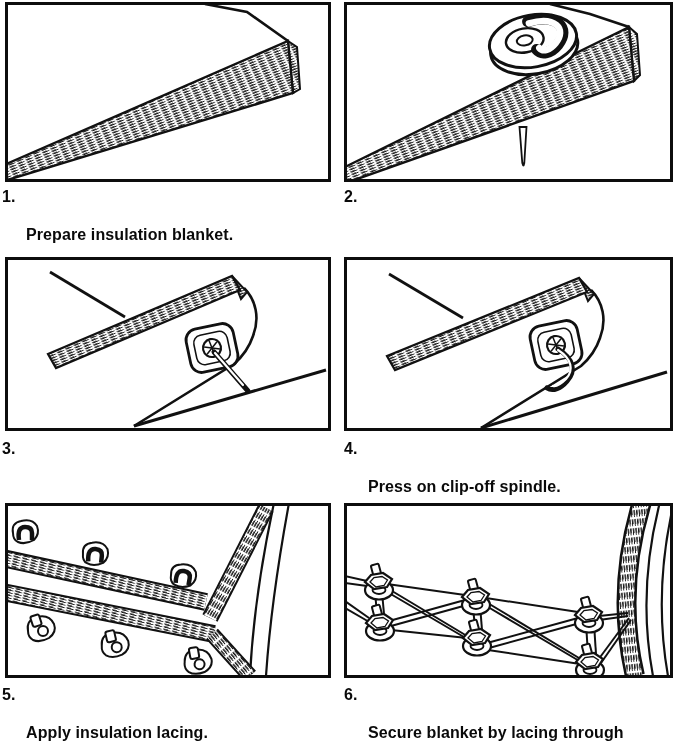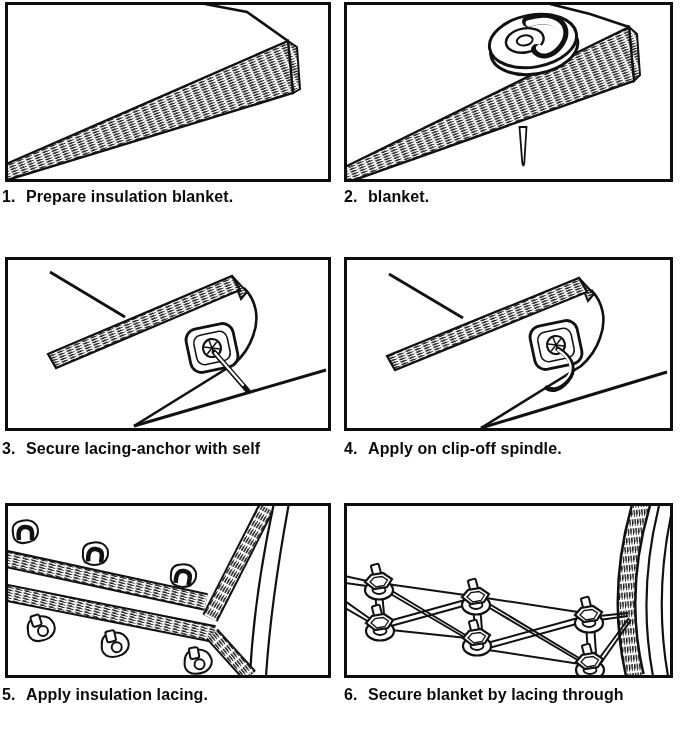--- a/index.html
+++ b/index.html
@@ -19,7 +19,7 @@
     letter-spacing:0.1px;
   }
   .cap-num{flex:0 0 24px;}
-  .cap-text{flex:1;}
+  .cap-text{flex:1;margin-top:38px;}
   .cap-text .l1,.cap-text .l2{display:block;}
   .cap-text .l2:empty{display:none;}
   .defs-holder{position:absolute;width:0;height:0;overflow:hidden;}

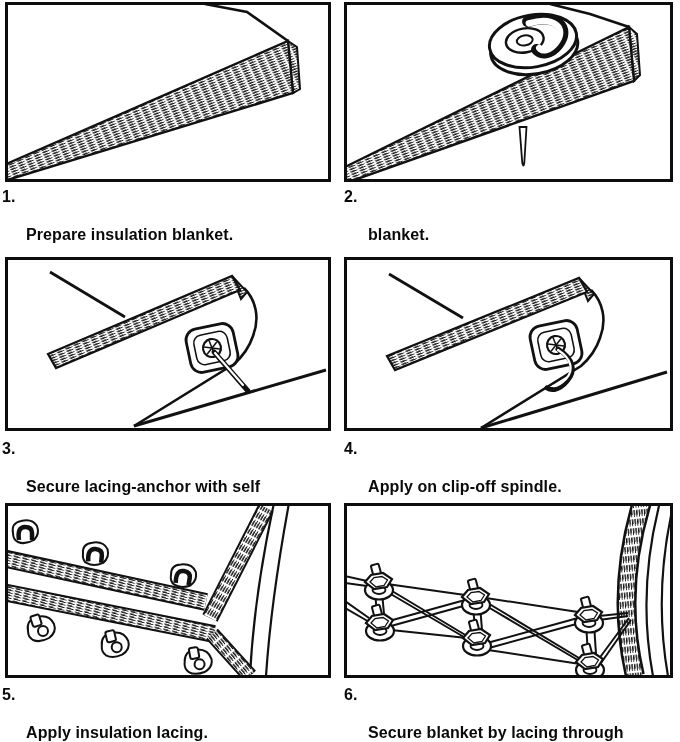--- a/index.html
+++ b/index.html
@@ -246,7 +246,6 @@
   <div class="caption" style="left:344px;top:187px;width:336px;">
     <span class="cap-num">2.</span>
     <span class="cap-text">
-      <span class="l2">blanket.</span>
     </span>
   </div>
 

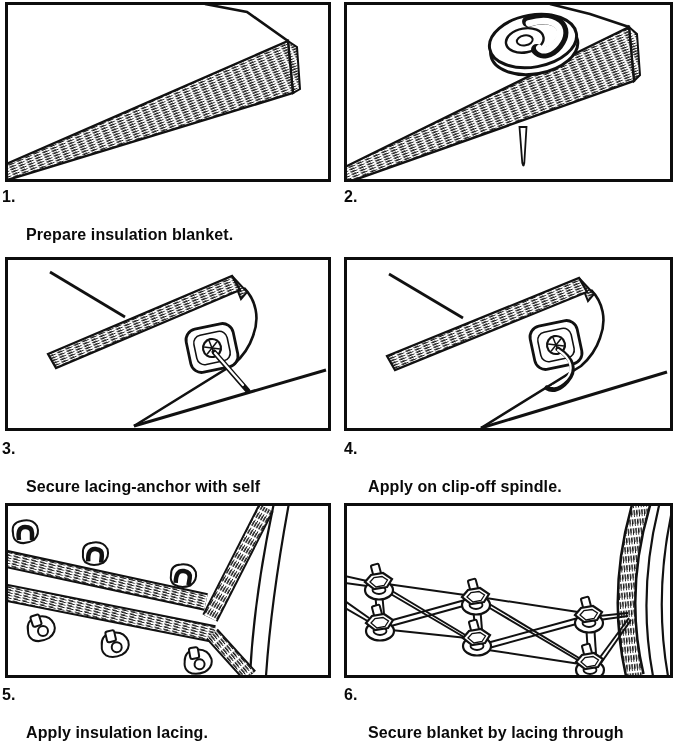--- a/index.html
+++ b/index.html
@@ -252,7 +252,6 @@
   <div class="caption" style="left:2px;top:439px;width:335px;">
     <span class="cap-num">3.</span>
     <span class="cap-text">
-      <span class="l1">Secure lacing-anchor with self</span>
     </span>
   </div>
 

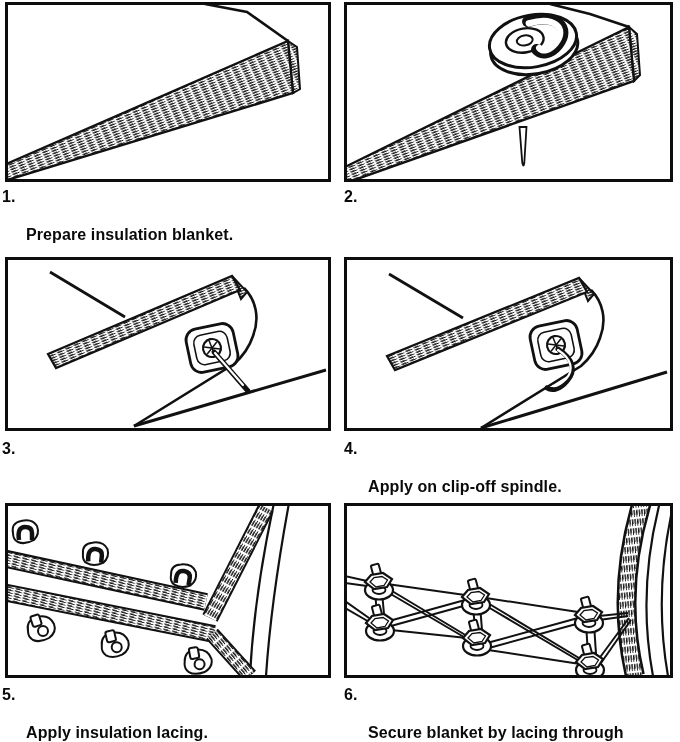--- a/index.html
+++ b/index.html
@@ -258,7 +258,7 @@
   <div class="caption" style="left:344px;top:439px;width:336px;">
     <span class="cap-num">4.</span>
     <span class="cap-text">
-      <span class="l1">Apply on clip-off spindle.</span>
+      <span class="l1">Press on clip-off spindle.</span>
 
     </span>
   </div>

